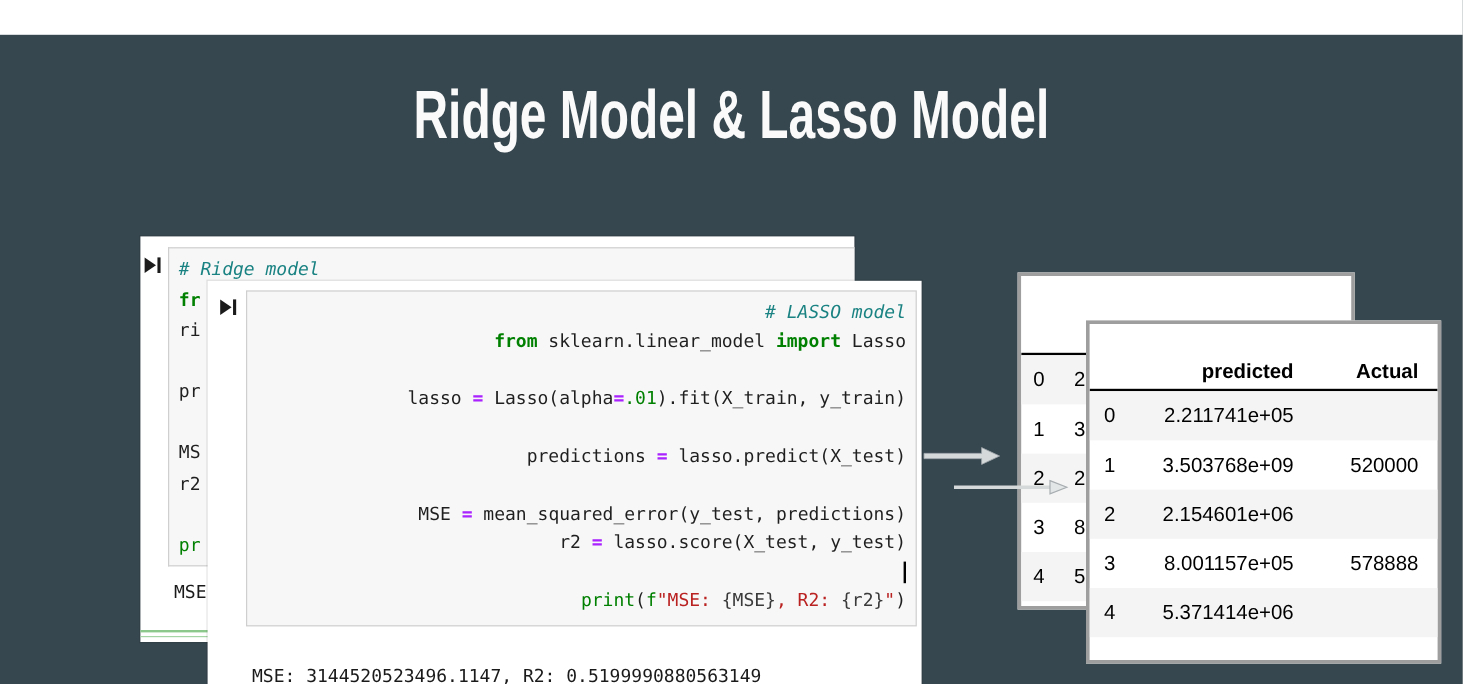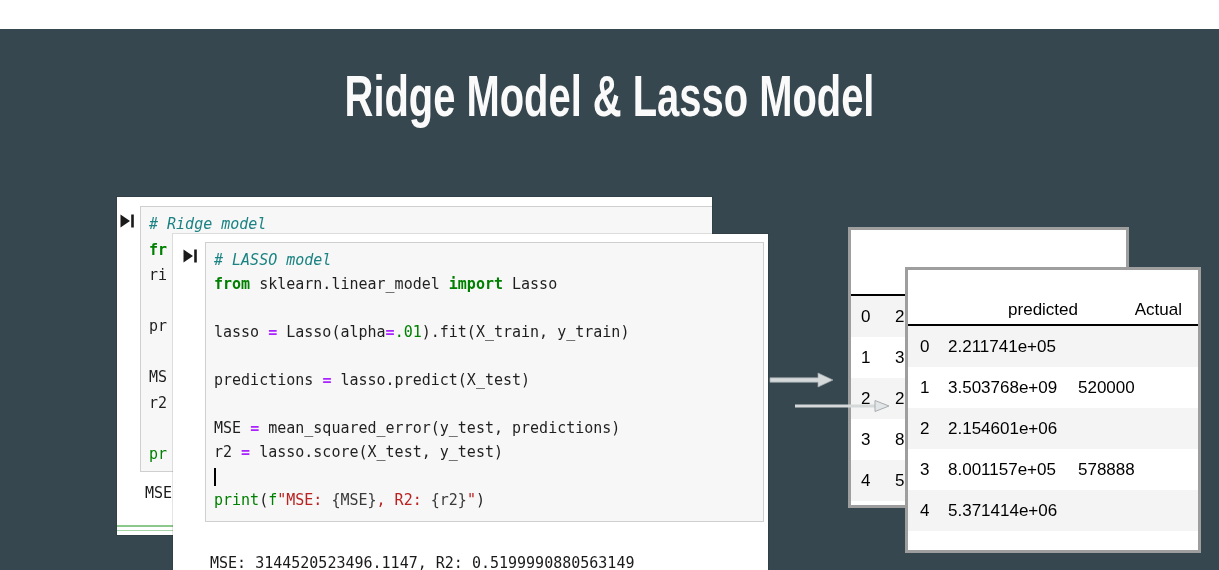--- a/index.html
+++ b/index.html
@@ -19,7 +19,7 @@
 
   .code-box{position:absolute;background:var(--code_bg);border:1px solid var(--code_border);overflow:hidden;}
   .ridge-cell .code-box{left:23px;top:9px;right:0;border-right:none;height:264px;}
-  .lasso-cell .code-box{left:32px;top:8px;right:4px;height:278px;}
+  .lasso-cell .code-box{left:32px;top:8px;right:4px;height:278px;text-align:right;}
 
   .code-lines{padding:5px 8px;font-family:"DejaVu Sans Mono","Liberation Mono",monospace;
               font-size:15px;white-space:pre;}

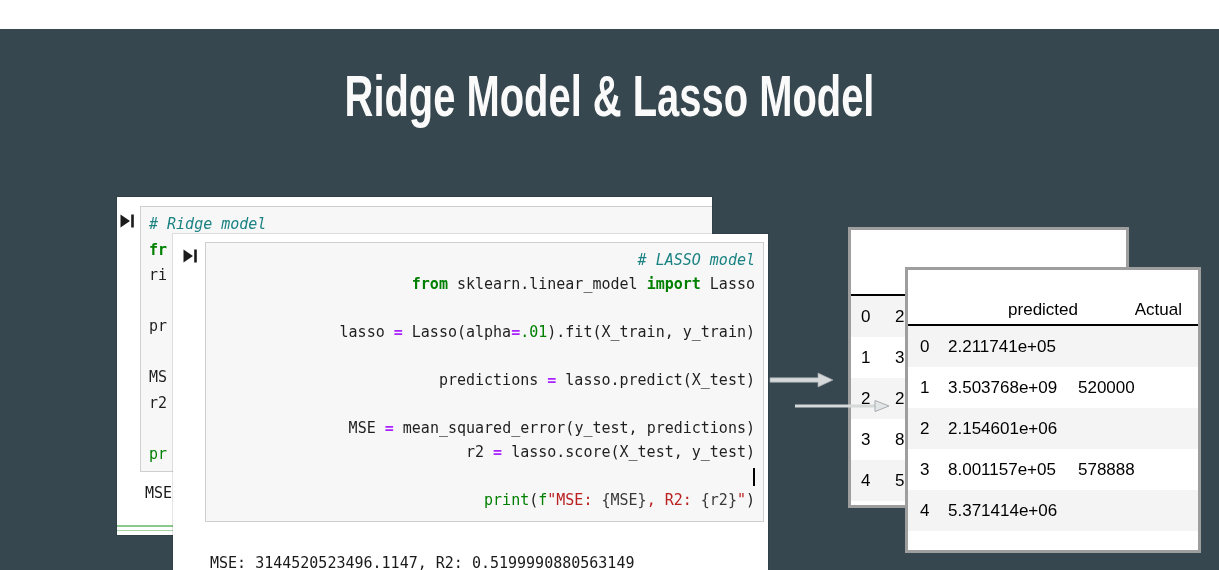--- a/index.html
+++ b/index.html
@@ -63,7 +63,7 @@
   .bt-row:nth-child(odd){background:var(--row_alt);}
 
   .ft-head{display:grid;grid-template-columns:40px 130px 104px;height:50px;
-           border-bottom:2px solid #000;font-weight:normal;font-size:17px;
+           border-bottom:2px solid #000;font-weight:bold;font-size:17px;
            align-items:end;padding-bottom:4px;}
   .ft-head span{text-align:right;}
   .ft-row{display:grid;grid-template-columns:40px 130px 104px;height:41px;line-height:41px;font-size:17px;}

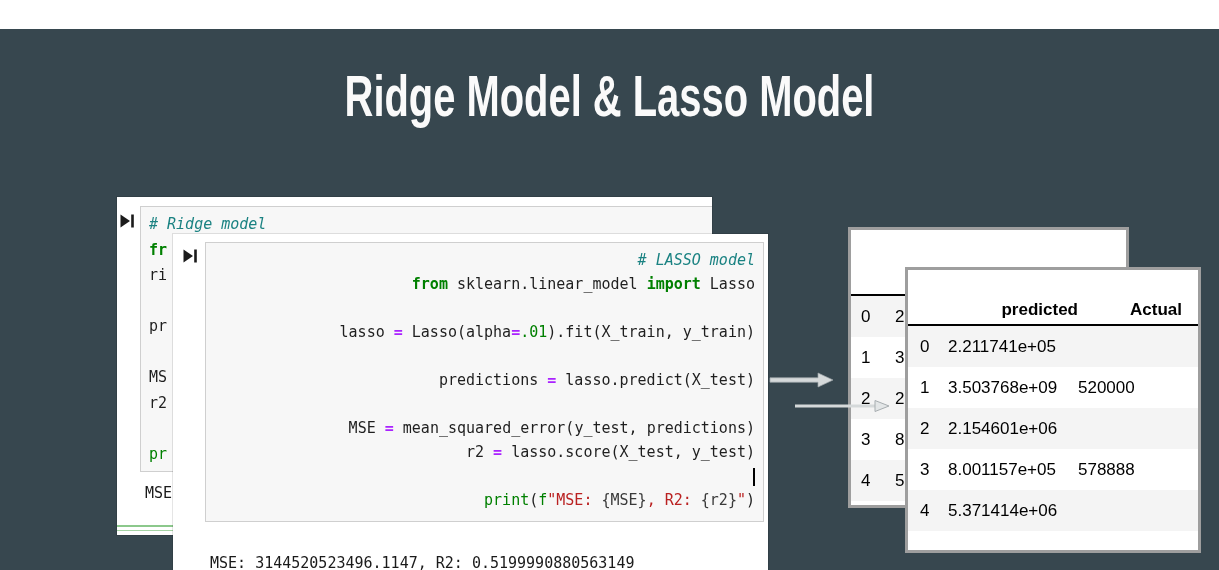--- a/index.html
+++ b/index.html
@@ -68,7 +68,7 @@
   .ft-head span{text-align:right;}
   .ft-row{display:grid;grid-template-columns:40px 130px 104px;height:41px;line-height:41px;font-size:17px;}
   .ft-row span:nth-child(1){padding-left:12px;}
-  .ft-row span:nth-child(2),.ft-row span:nth-child(3){}
+  .ft-row span:nth-child(2),.ft-row span:nth-child(3){text-align:right;}
   .ft-row:nth-child(odd){background:var(--row_alt);}
 </style>
 </head>

